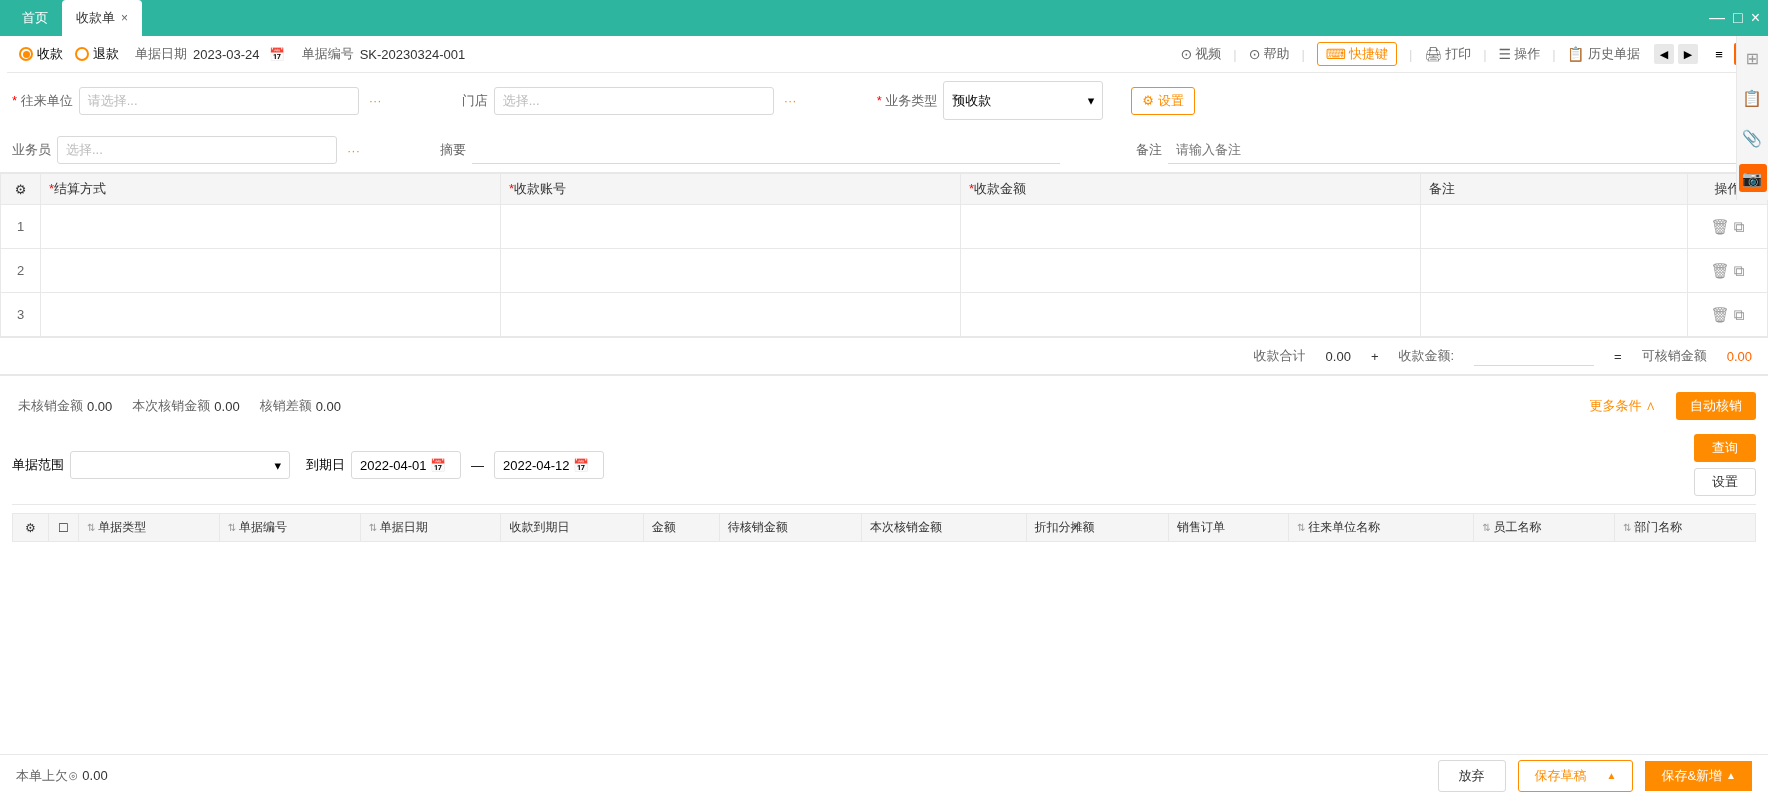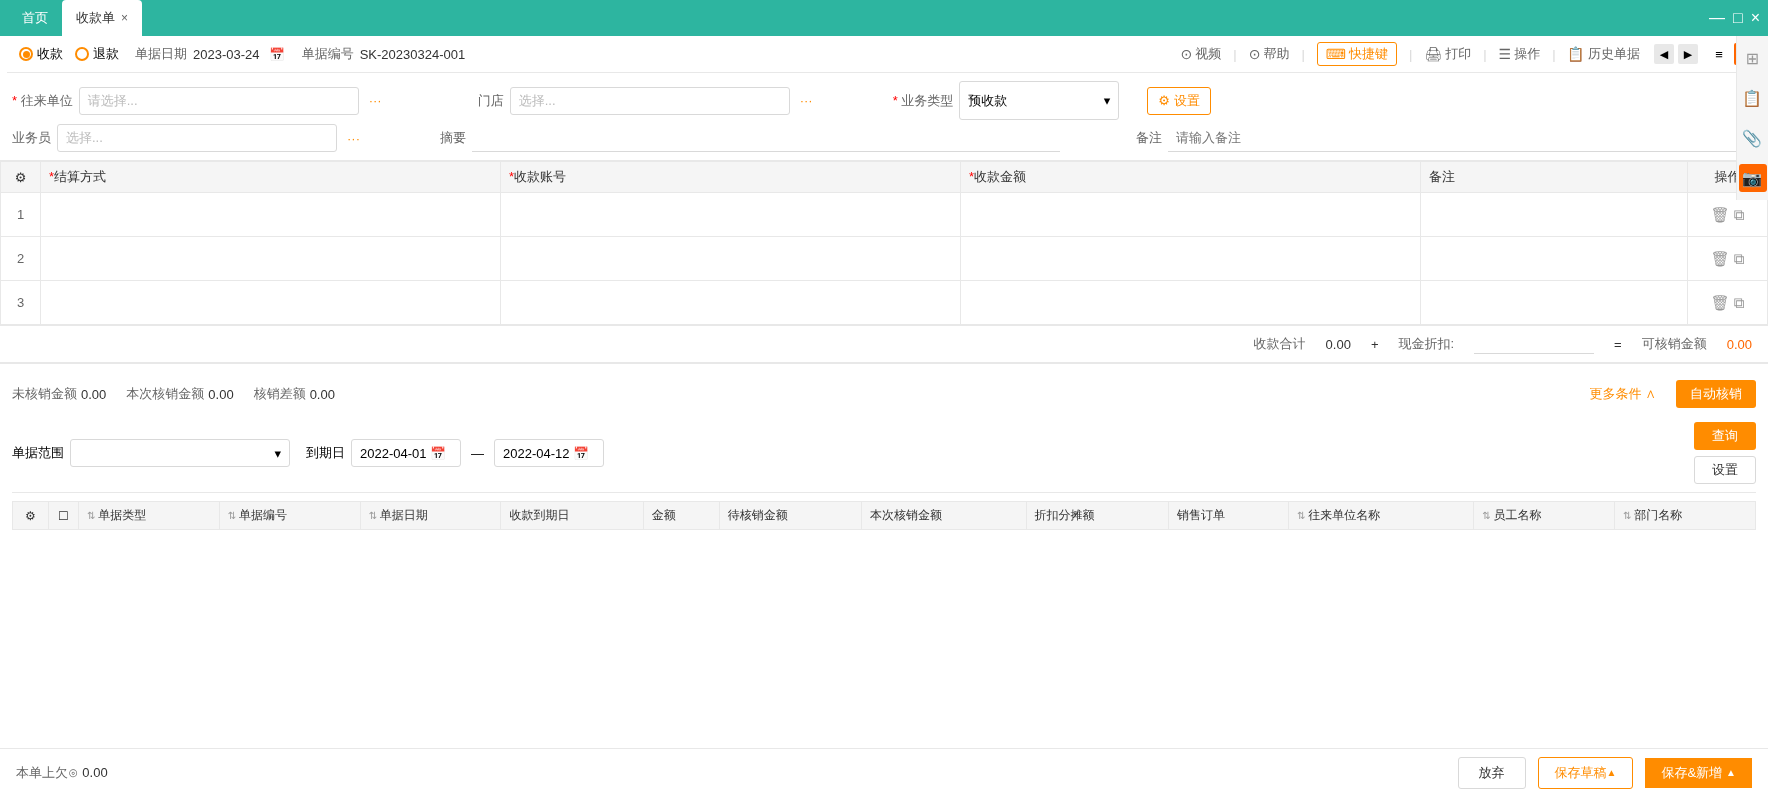--- a/index.html
+++ b/index.html
@@ -45,7 +45,7 @@
 
     
     .form-area {
-      padding: 8px 12px; border-bottom: 1px solid #e8e8e8; display: flex; flex-direction: column; gap: 4px; flex-shrink: 0;
+      padding: 8px 12px; border-bottom: 1px solid #e8e8e8; display: flex; flex-direction: column; gap: 16px; flex-shrink: 0;
     }
     .form-row { display: flex; align-items: center; gap: 16px; }
     .form-field { display: flex; align-items: center; gap: 6px; }

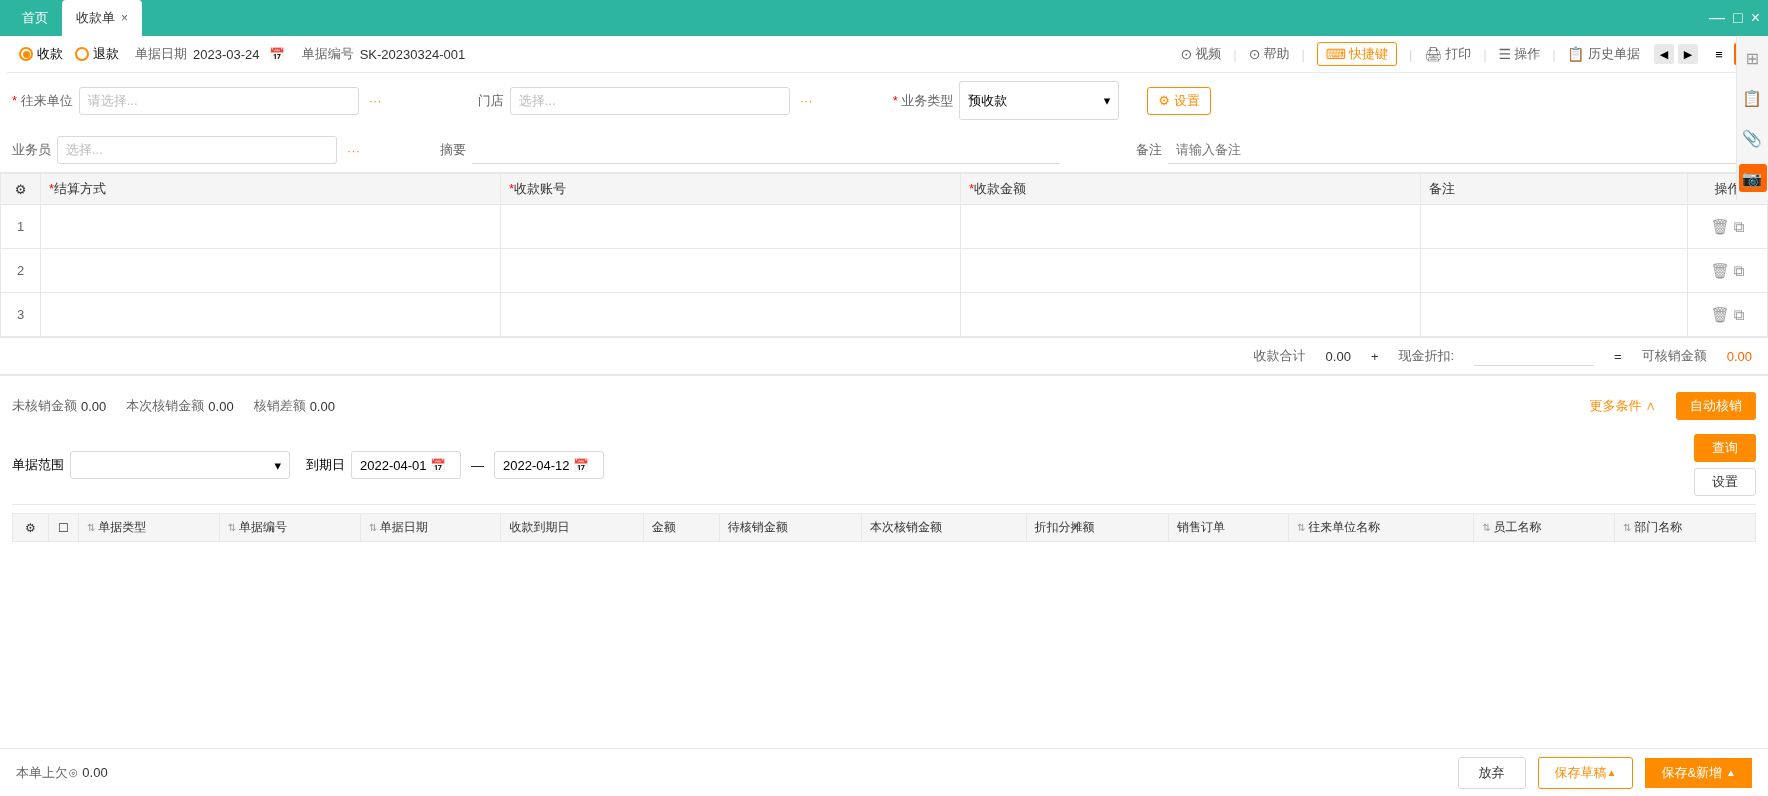--- a/index.html
+++ b/index.html
@@ -232,7 +232,7 @@
         <span class="dots-btn">···</span>
       </div>
 
-      <div class="form-field" style="margin-left:76px">
+      <div class="form-field" style="margin-left:60px">
         <label>门店</label>
         <div class="form-input form-input-wide">
           <span style="color:#bbb">选择...</span>

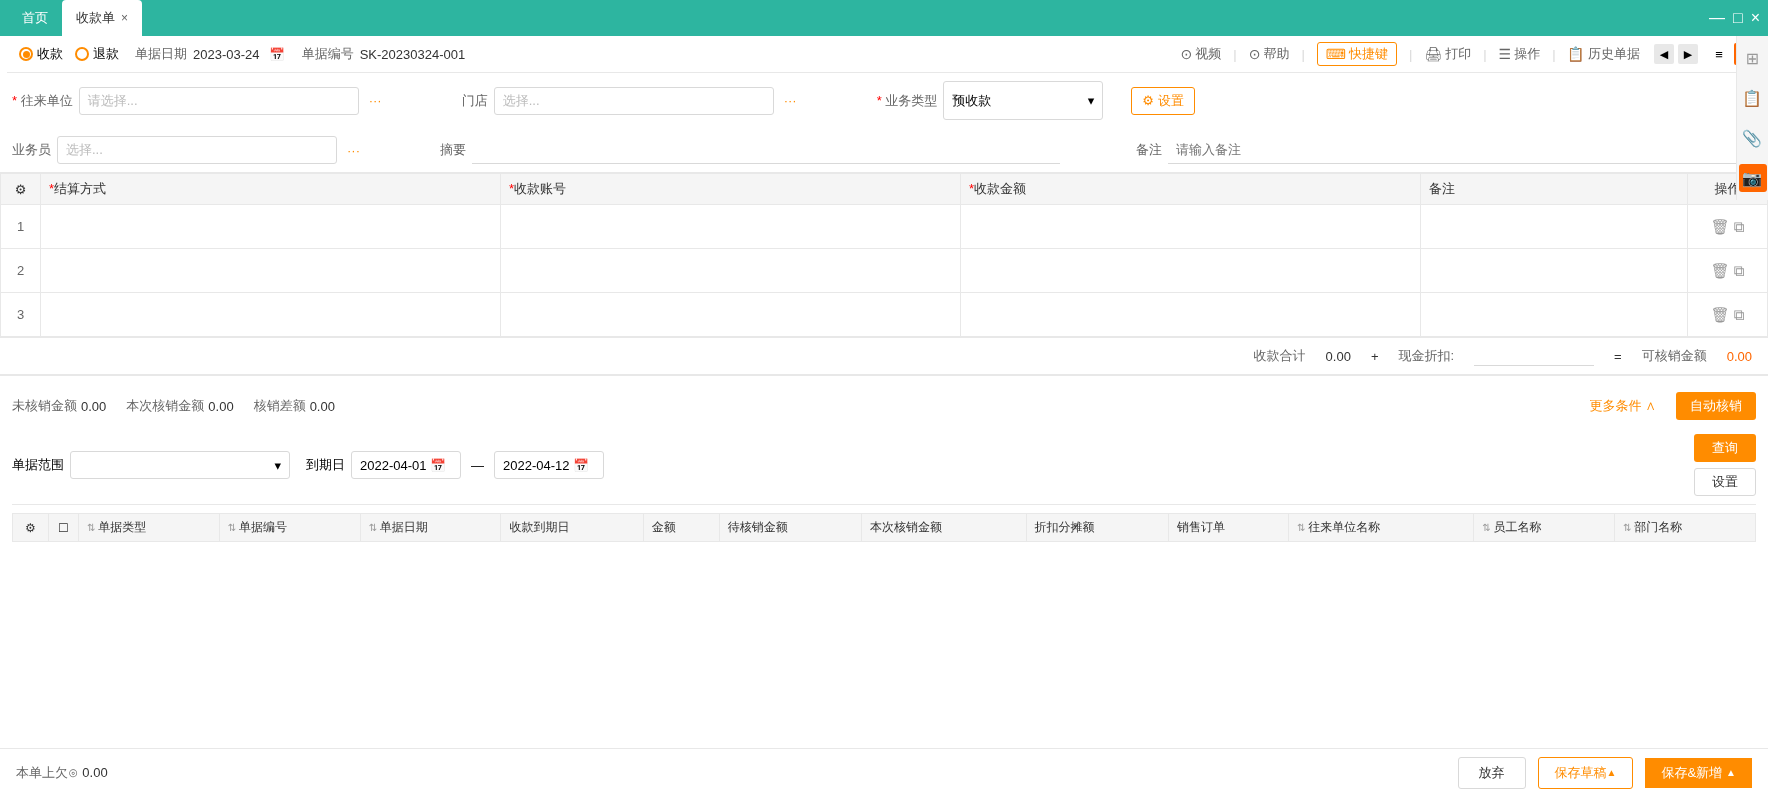--- a/index.html
+++ b/index.html
@@ -341,7 +341,7 @@
     <span class="sum-label">收款合计</span>
     <span class="sum-value">0.00</span>
     <span>+</span>
-    <span class="sum-label">现金折扣:</span>
+    <span class="sum-label">收款金额:</span>
     <input class="sum-input" type="text" style="">
     <span>=</span>
     <span class="sum-label">可核销金额</span>

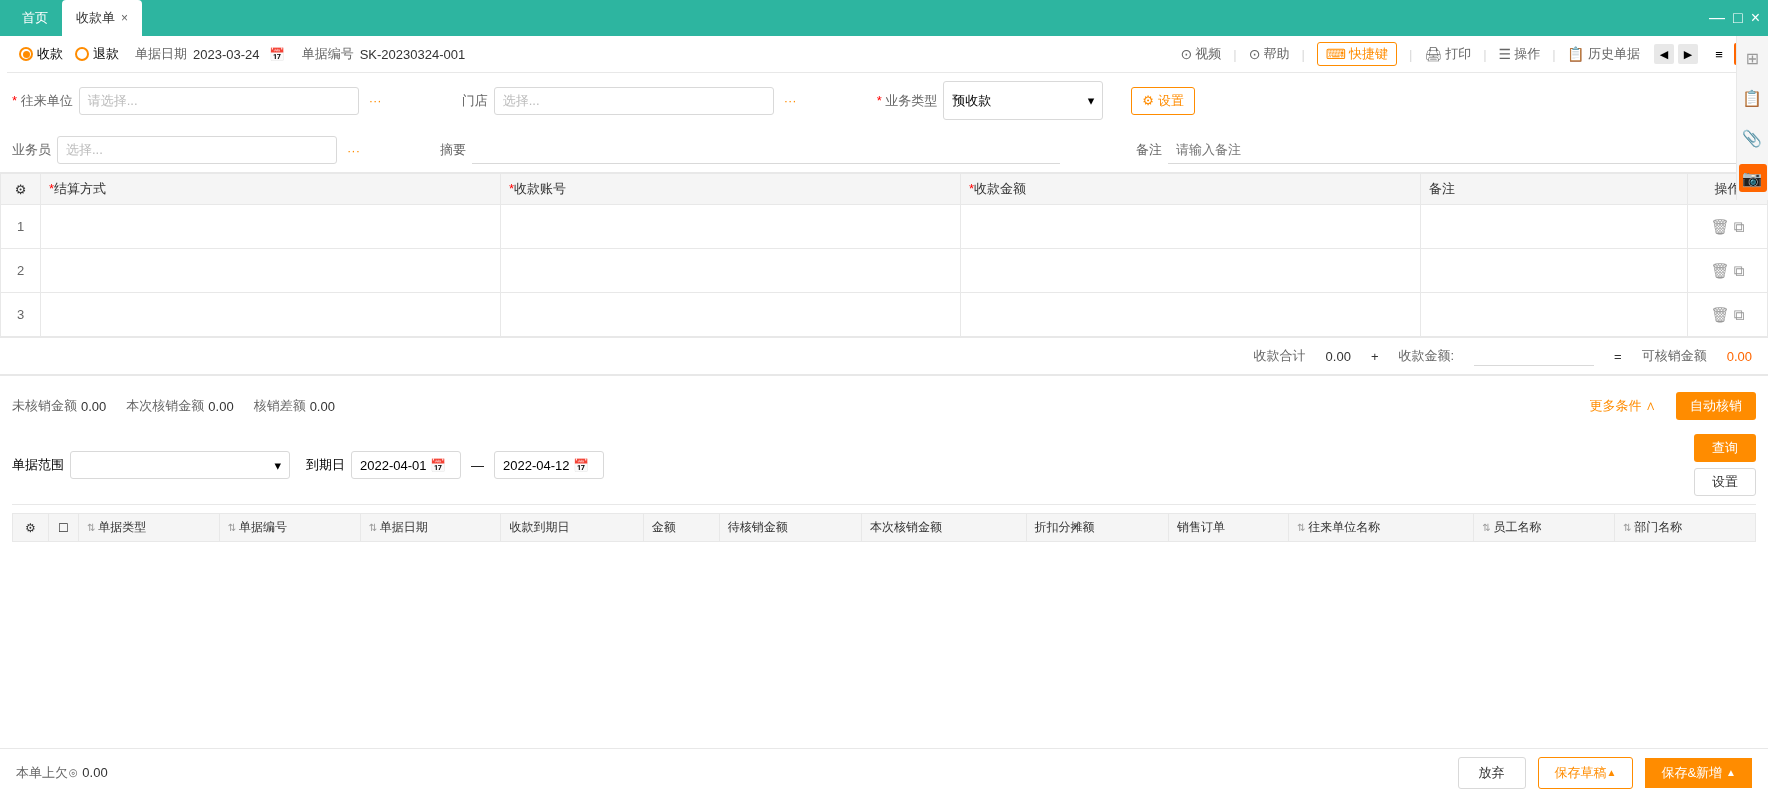--- a/index.html
+++ b/index.html
@@ -100,7 +100,7 @@
     .tab-link { color: #ff8c00; cursor: pointer; font-size: 13px; }
     .tab-link span { background: #fff0e0; border-radius: 3px; padding: 1px 4px; }
 
-    .writeoff-stats { display: flex; align-items: center; gap: 20px; padding: 6px 0; color: #666; }
+    .writeoff-stats { display: flex; align-items: center; gap: 20px; padding: 6px 0; color: #666; margin-left: 6px; }
     .stat-item { display: flex; align-items: center; gap: 4px; }
     .stat-value { color: #333; }
     .more-conditions { margin-left: auto; color: #ff8c00; cursor: pointer; font-size: 13px; }

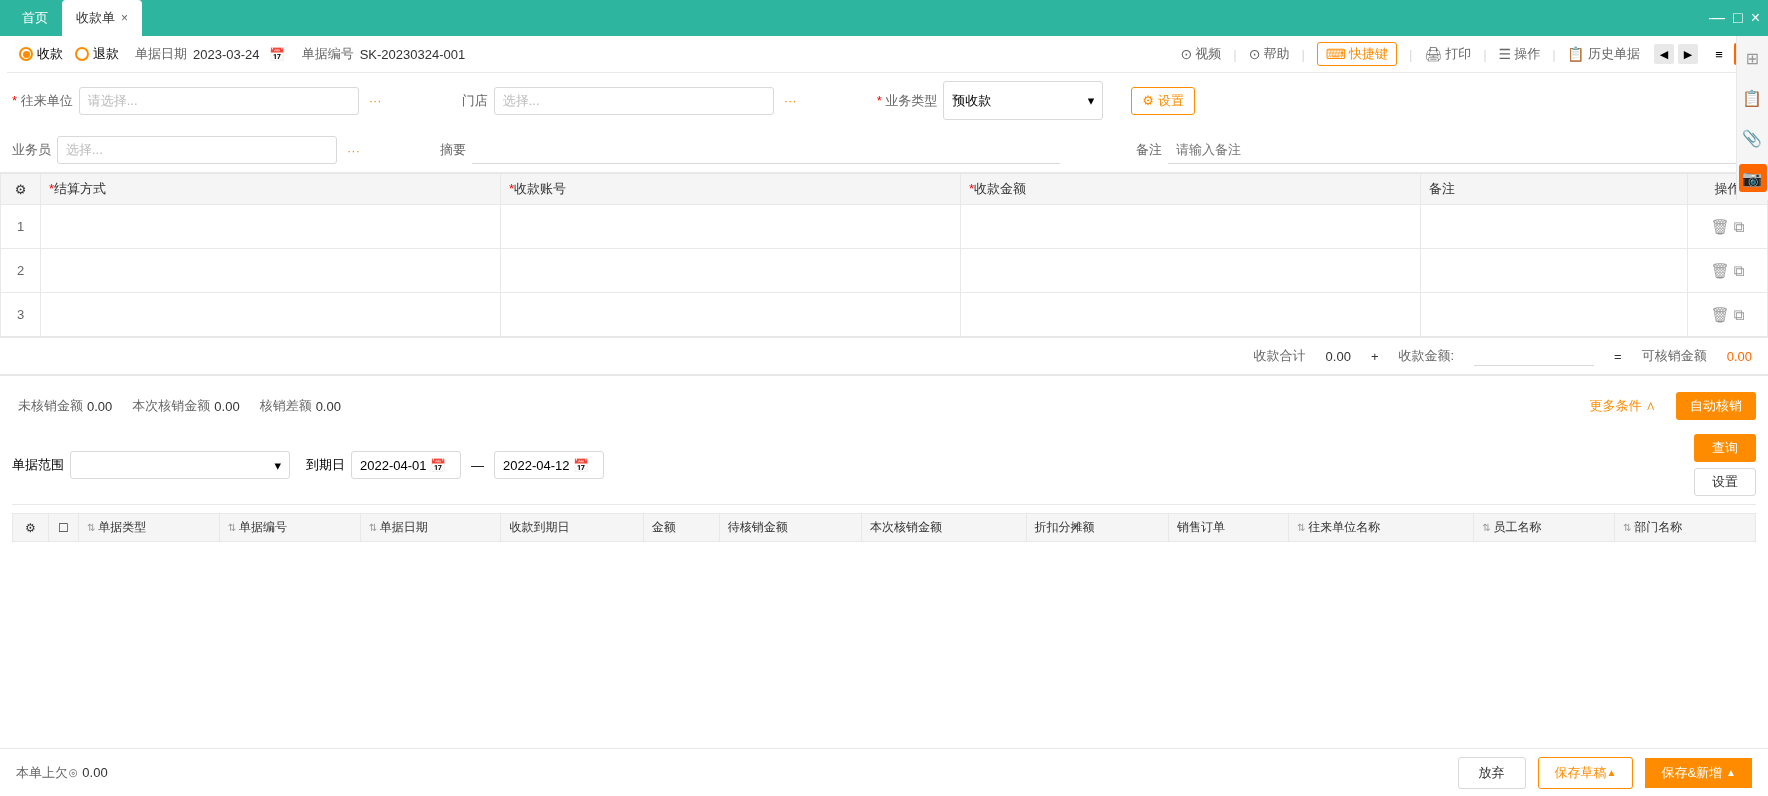--- a/index.html
+++ b/index.html
@@ -121,7 +121,7 @@
     
     .bottom-bar {
       position: fixed; bottom: 0; left: 0; right: 0; background: #fff; border-top: 1px solid #e8e8e8;
-      display: flex; align-items: center; padding: 8px 16px; gap: 12px; height: 48px;
+      display: flex; align-items: center; padding: 8px 16px; gap: 12px; height: 42px;
     }
     .total-info { display: flex; align-items: center; gap: 4px; color: #666; }
     .total-value { color: #333; font-weight: 500; }

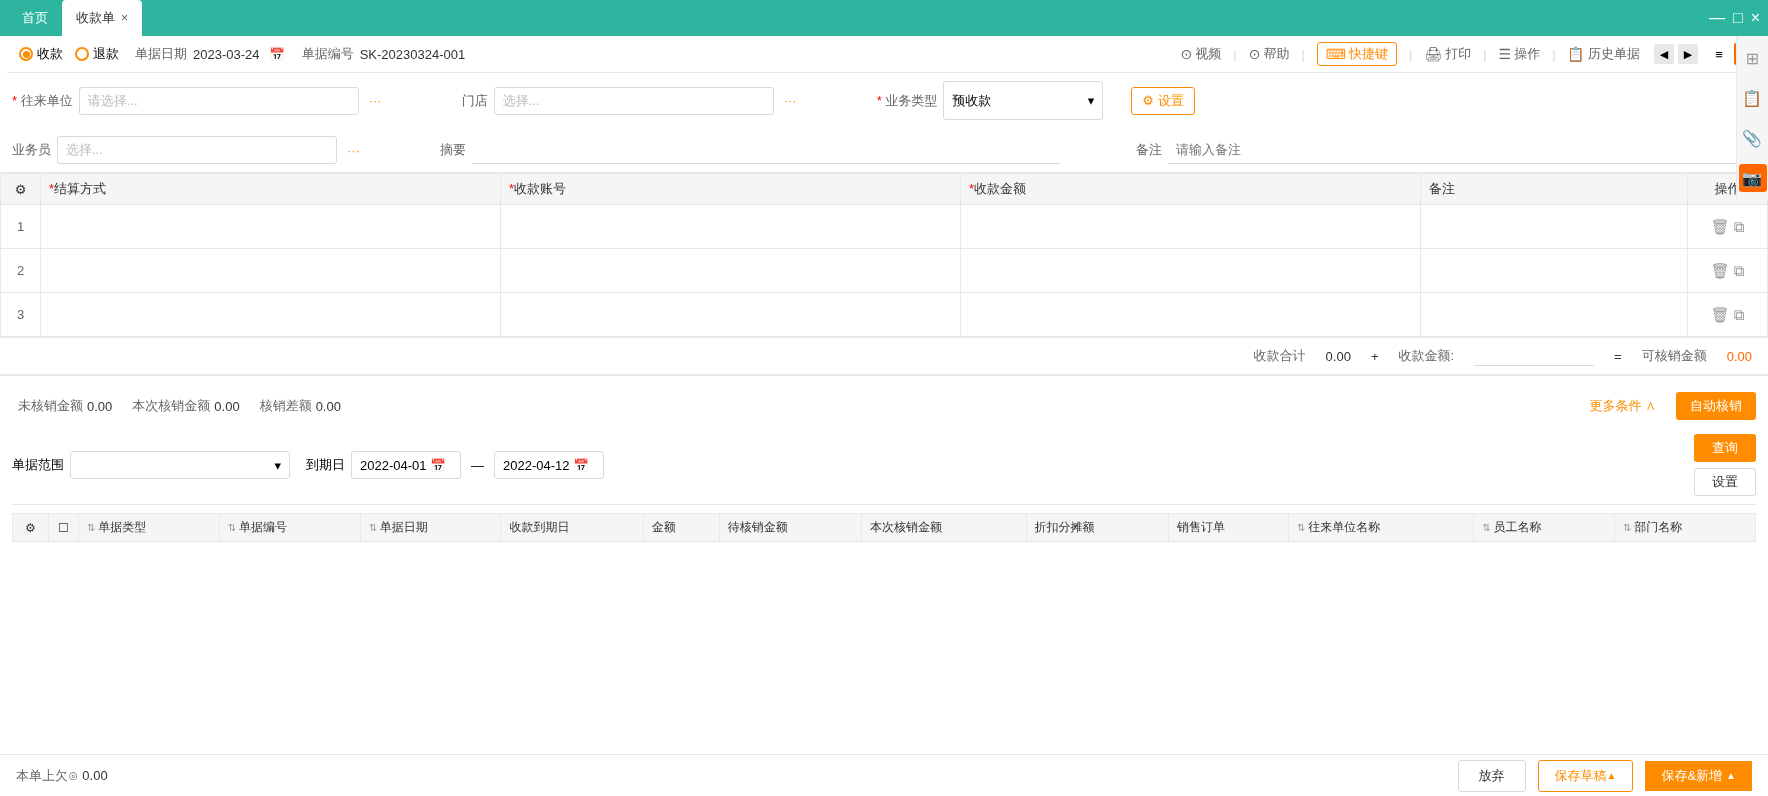--- a/index.html
+++ b/index.html
@@ -126,7 +126,7 @@
     .total-info { display: flex; align-items: center; gap: 4px; color: #666; }
     .total-value { color: #333; font-weight: 500; }
     .btn-abandon { border: 1px solid #d9d9d9; background: #fff; color: #333; border-radius: 3px; padding: 6px 20px; cursor: pointer; margin-left: auto; }
-    .btn-draft { border: 1px solid #ff8c00; background: #fff; color: #ff8c00; border-radius: 3px; padding: 6px 16px; cursor: pointer; display: flex; align-items: center; gap: 0; }
+    .btn-draft { border: 1px solid #ff8c00; background: #fff; color: #ff8c00; border-radius: 3px; padding: 6px 16px; cursor: pointer; display: flex; align-items: center; gap: 20px; }
     .btn-save-new { background: #ff8c00; color: #fff; border: none; border-radius: 0; padding: 6px 16px; cursor: pointer; display: flex; align-items: center; gap: 4px; }
     .chevron { font-size: 10px; }
 

